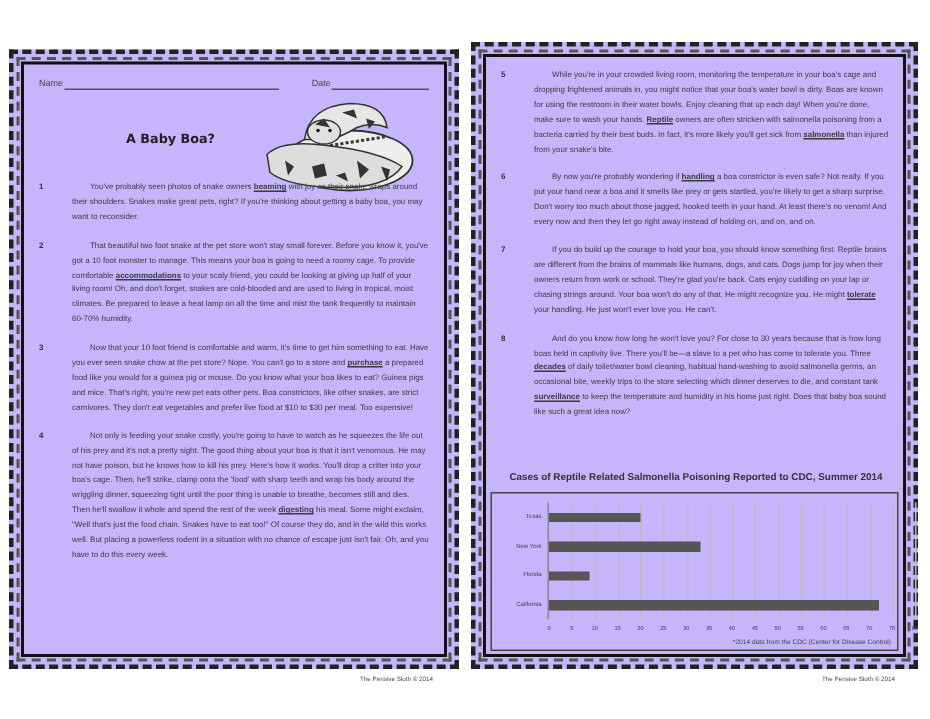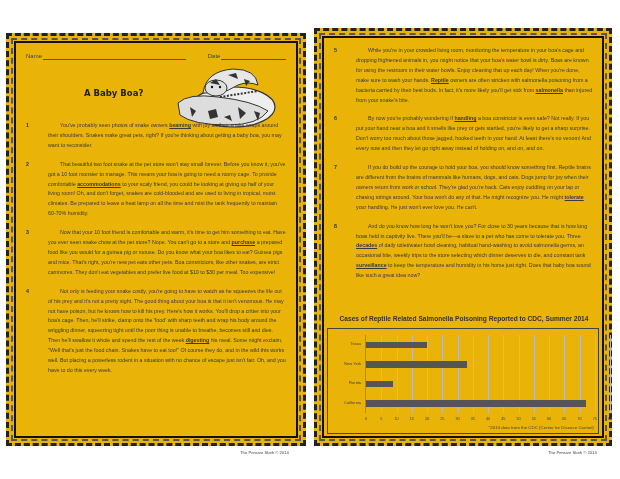--- a/index.html
+++ b/index.html
@@ -9,7 +9,7 @@
   .page {
     position: absolute;
     border: 3px dashed #222;
-    background: #eab308;
+    background: #c4b5fd;
   }
   .page::before {
     content: ""; position: absolute; inset: 2px;

